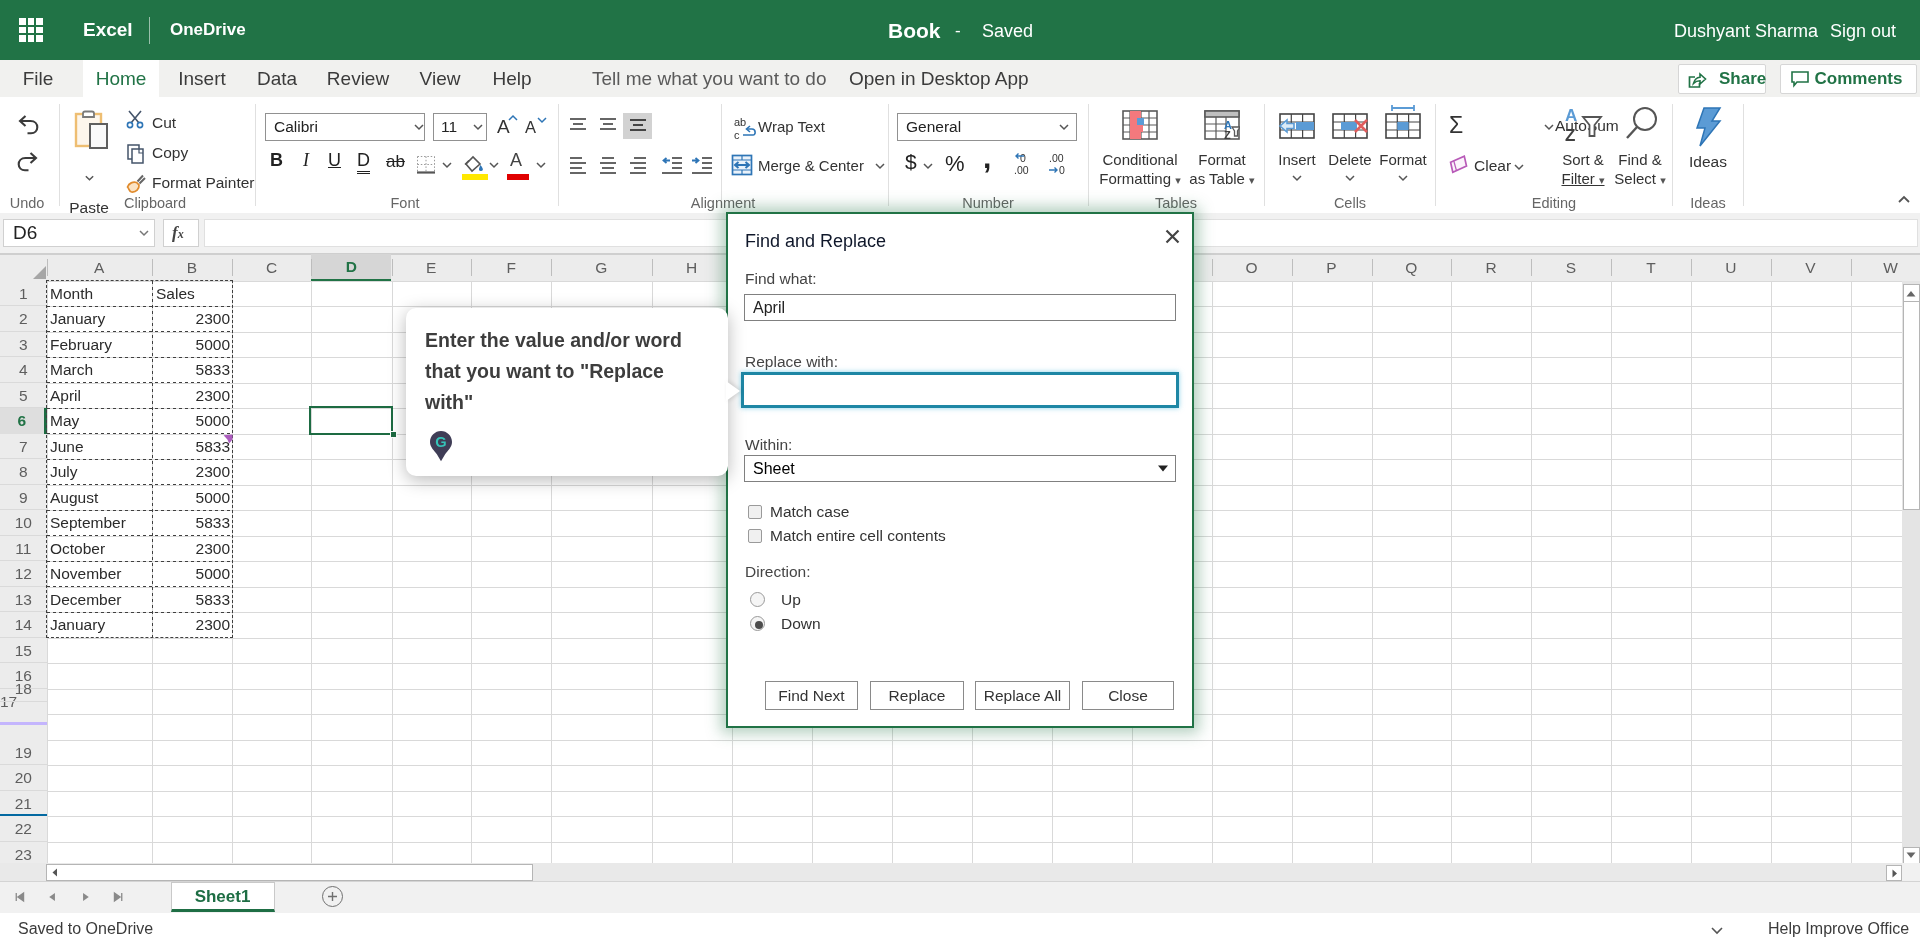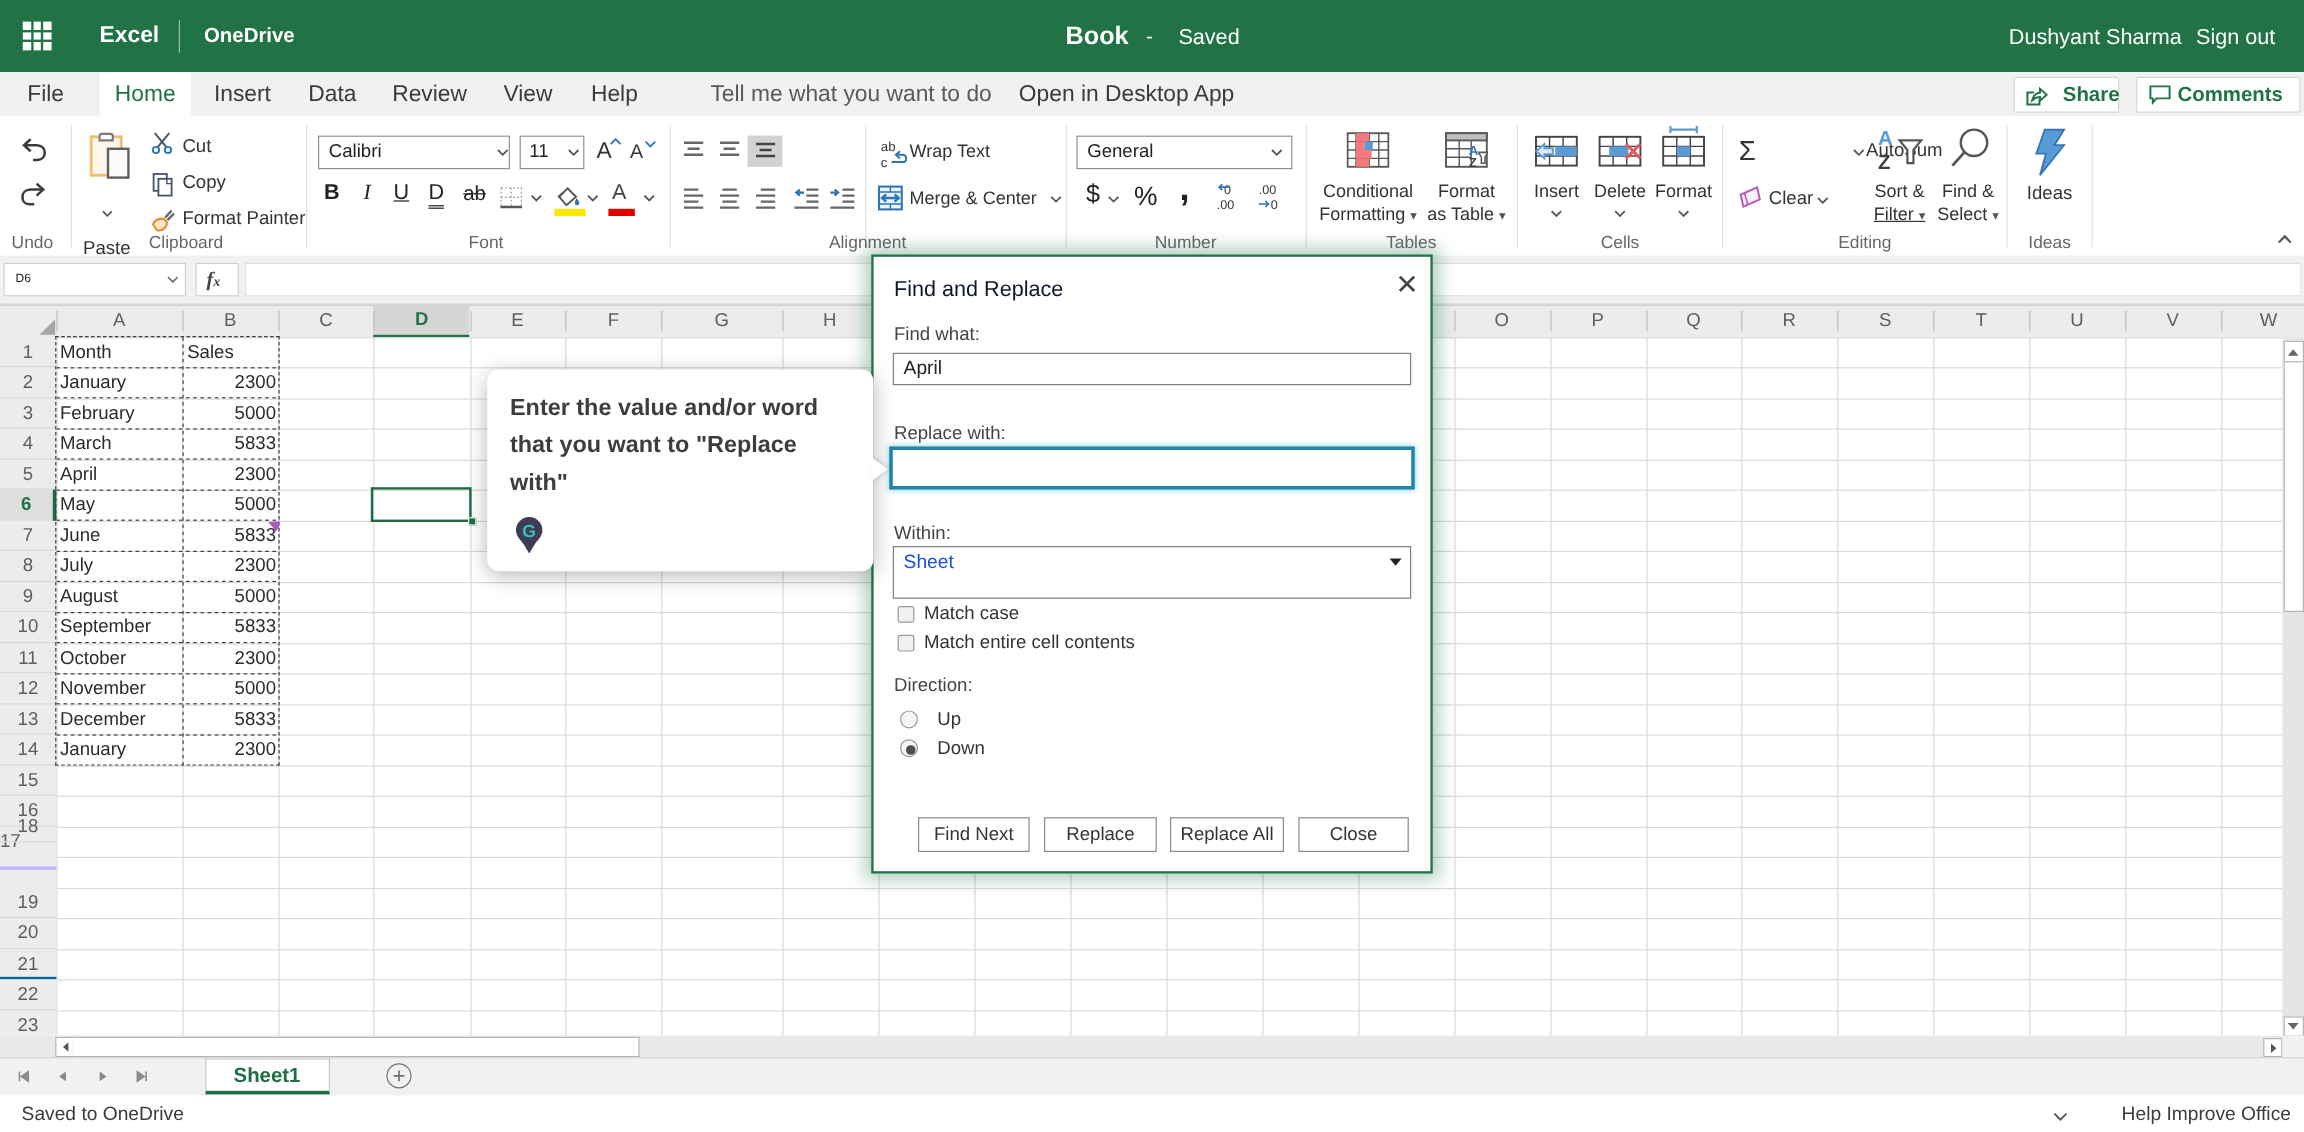--- a/index.html
+++ b/index.html
@@ -315,7 +315,7 @@
   </svg>
 <div class="ab" style="left:0;top:213px;width:1920px;height:41px;background:#f1f1f1;border-bottom:1px solid #cfcfcf;"></div>
 <div class="ab" style="left:3px;top:219px;width:152px;height:28px;background:#fff;border:1px solid #d0d0d0;"></div>
-<div class="ab" style="left:13px;top:219px;height:28px;line-height:28px;color:#222;font-size:10px;">D6</div>
+<div class="ab" style="left:13px;top:219px;height:28px;line-height:28px;color:#222;font-size:19px;">D6</div>
 <svg class="ab" style="left:138px;top:229px;" width="12" height="8" viewBox="0 0 12 8">
     <path d="M2 2 L6 6 L10 2" fill="none" stroke="#777" stroke-width="1.5"></path>
   </svg>

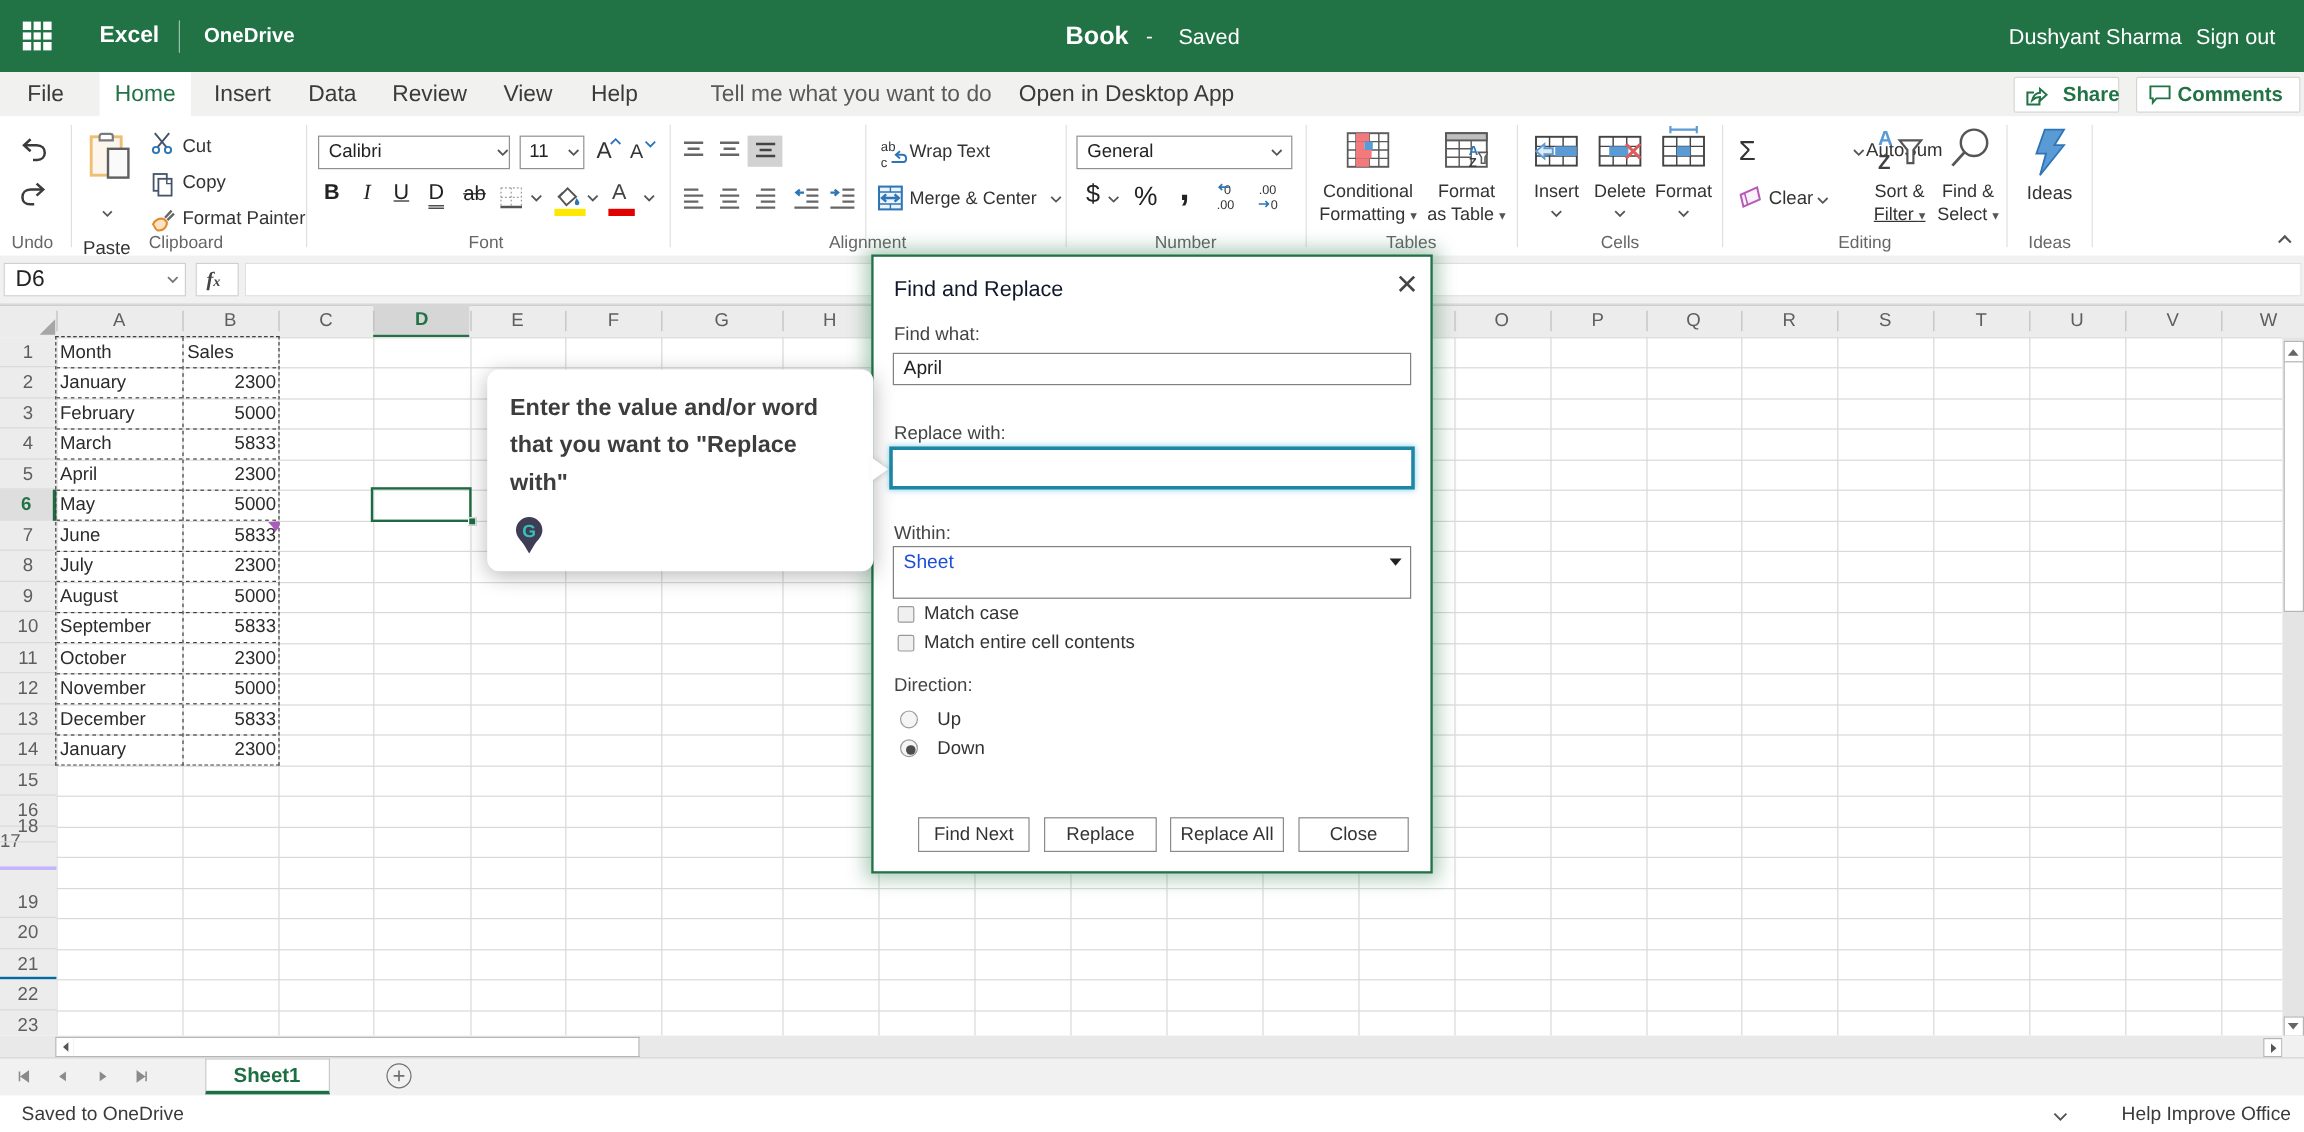--- a/index.html
+++ b/index.html
@@ -544,7 +544,7 @@
 <div class="ab" style="left:745px;top:353px;color:#444;font-size:15.5px;">Replace with:</div>
 <div class="ab" style="left:741px;top:372px;width:438px;height:36px;background:#fff;border:3px solid #1e87a5;box-shadow:0 0 5px rgba(60,180,220,0.6);"></div>
 <div class="ab" style="left:745px;top:436px;color:#444;font-size:15.5px;">Within:</div>
-<div class="ab" style="left:744px;top:455px;width:432px;height:44px;background:#fff;border:1px solid #808080;line-height:25px;padding-left:8px;color:#1d4ed8;font-size:16px;">Sheet</div>
+<div class="ab" style="left:744px;top:455px;width:432px;height:27px;background:#fff;border:1px solid #808080;line-height:25px;padding-left:8px;color:#000000;font-size:16px;">Sheet</div>
 <svg class="ab" style="left:1157px;top:464px;" width="12" height="9" viewBox="0 0 12 9">
     <path d="M1 1.5 L6 7.5 L11 1.5 Z" fill="#222"></path>
   </svg>

